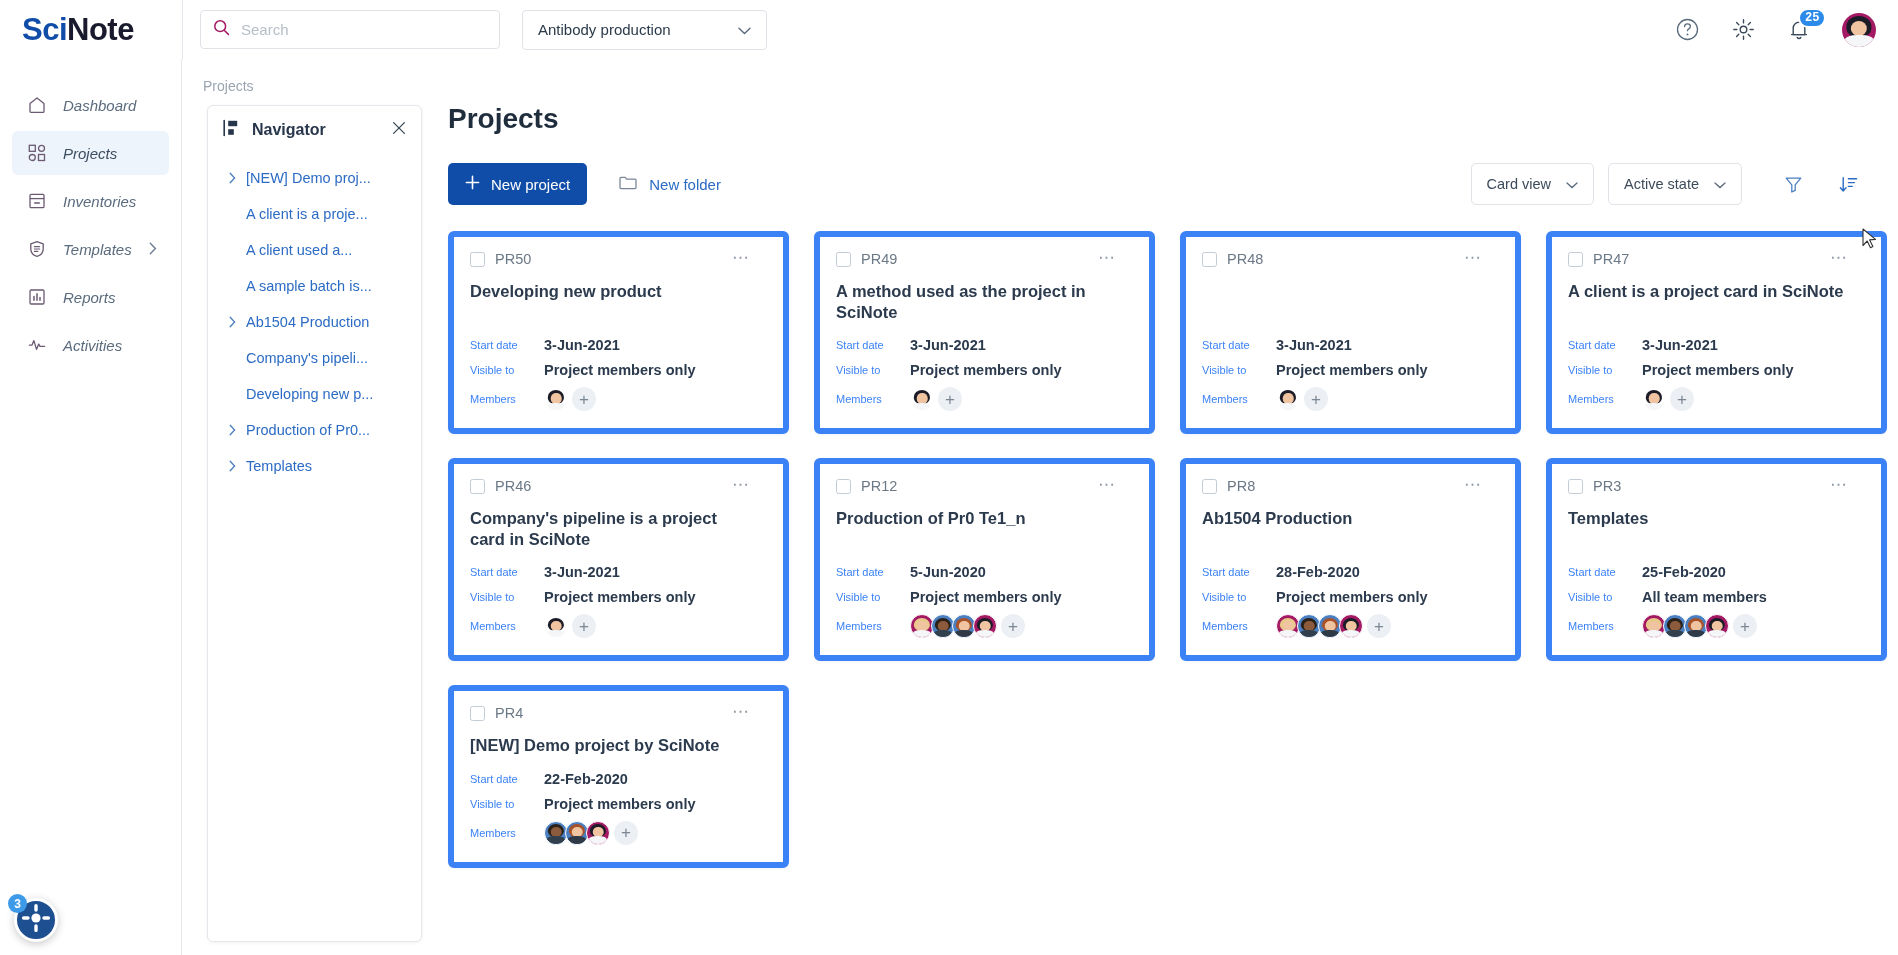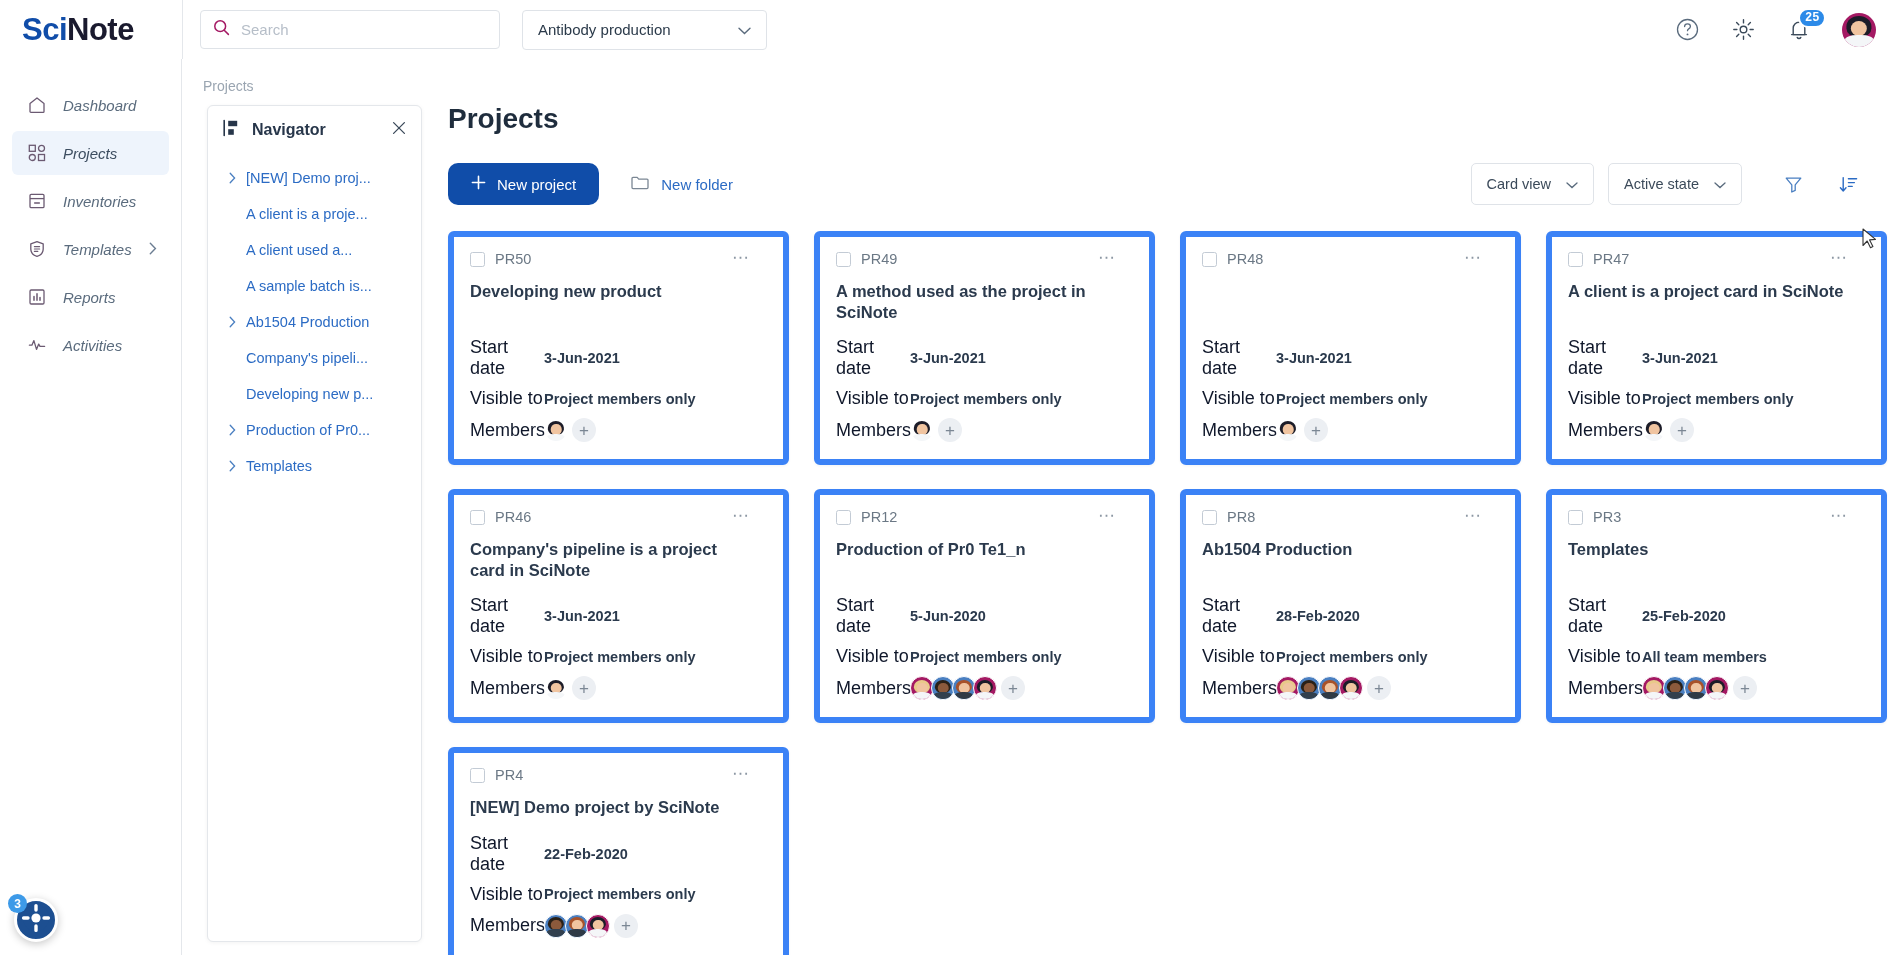--- a/index.html
+++ b/index.html
@@ -121,7 +121,7 @@
   }
   .btn-primary {
     display: flex; align-items: center; gap: 11px;
-    height: 42px; padding: 0 23px; border: none; border-radius: 10px;
+    height: 42px; padding: 0 17px; border: none; border-radius: 5px;
     background: #104da9; color: #fff; font-size: 15px; cursor: pointer;
     font-family: "Liberation Sans", sans-serif;
   }

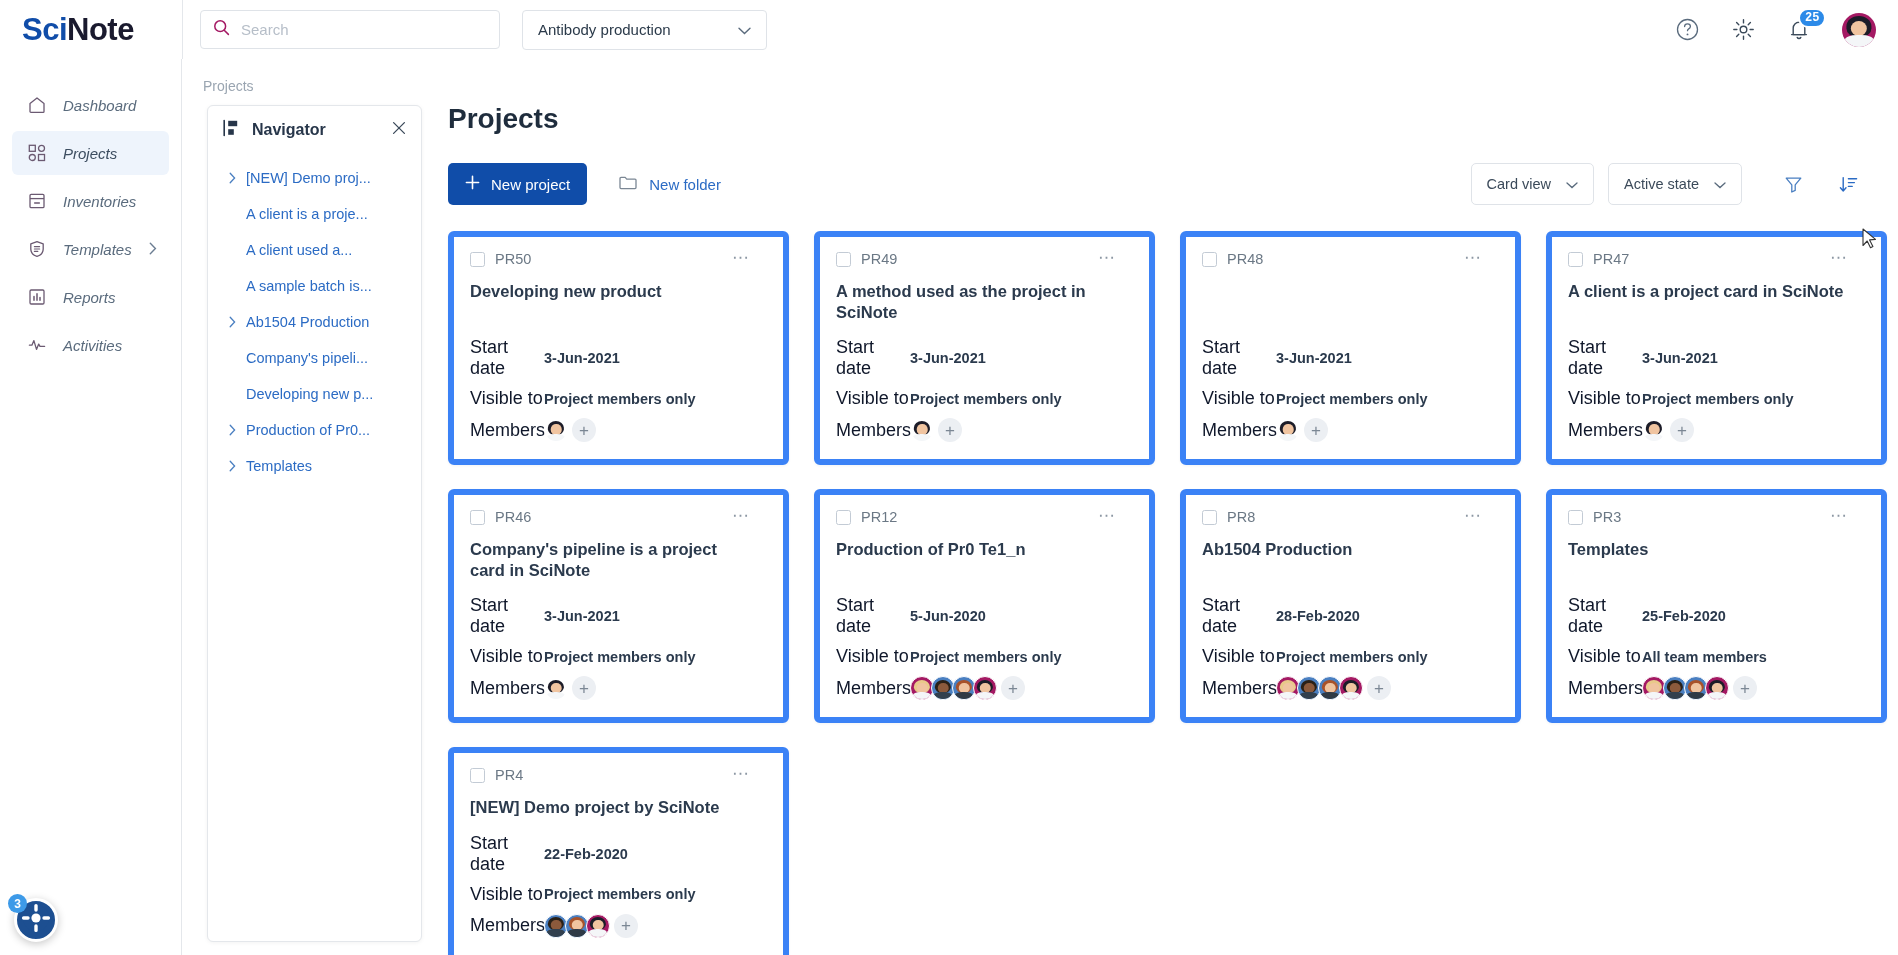--- a/index.html
+++ b/index.html
@@ -174,7 +174,7 @@
   .meta-row { display: flex; align-items: center; margin-top: 9px; }
   .meta-row:first-child { margin-top: 0; }
   .meta-key {
-    width: 74px; flex: none; font-size: 18px; color: #0f172a;
+    width: 74px; flex: none; font-size: 11px; color: #3b82f6;
   }
   .meta-val { font-size: 14.5px; font-weight: bold; color: #2b3a4d; }
   .members { display: flex; align-items: center; }

